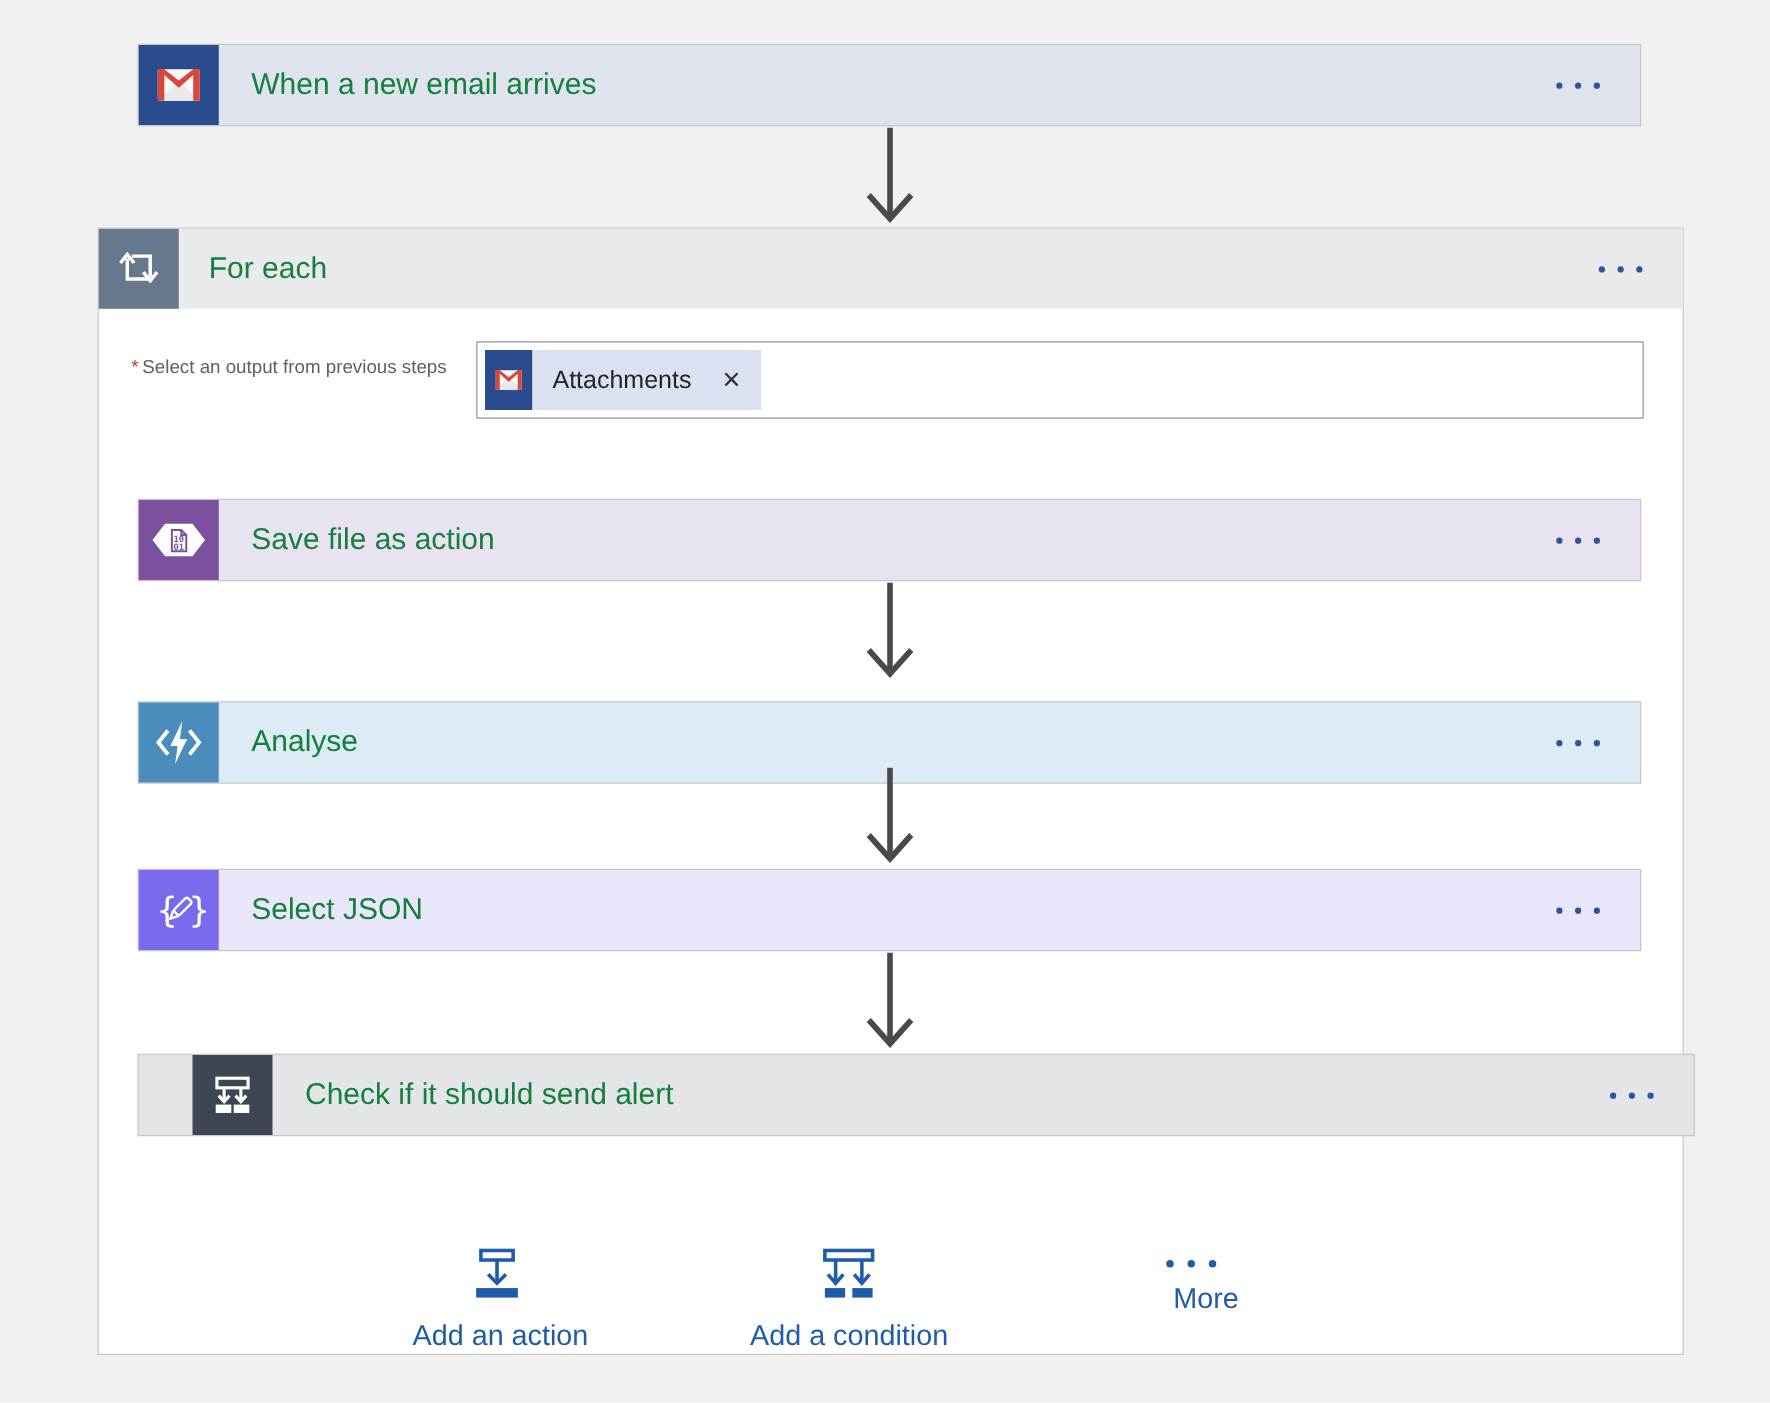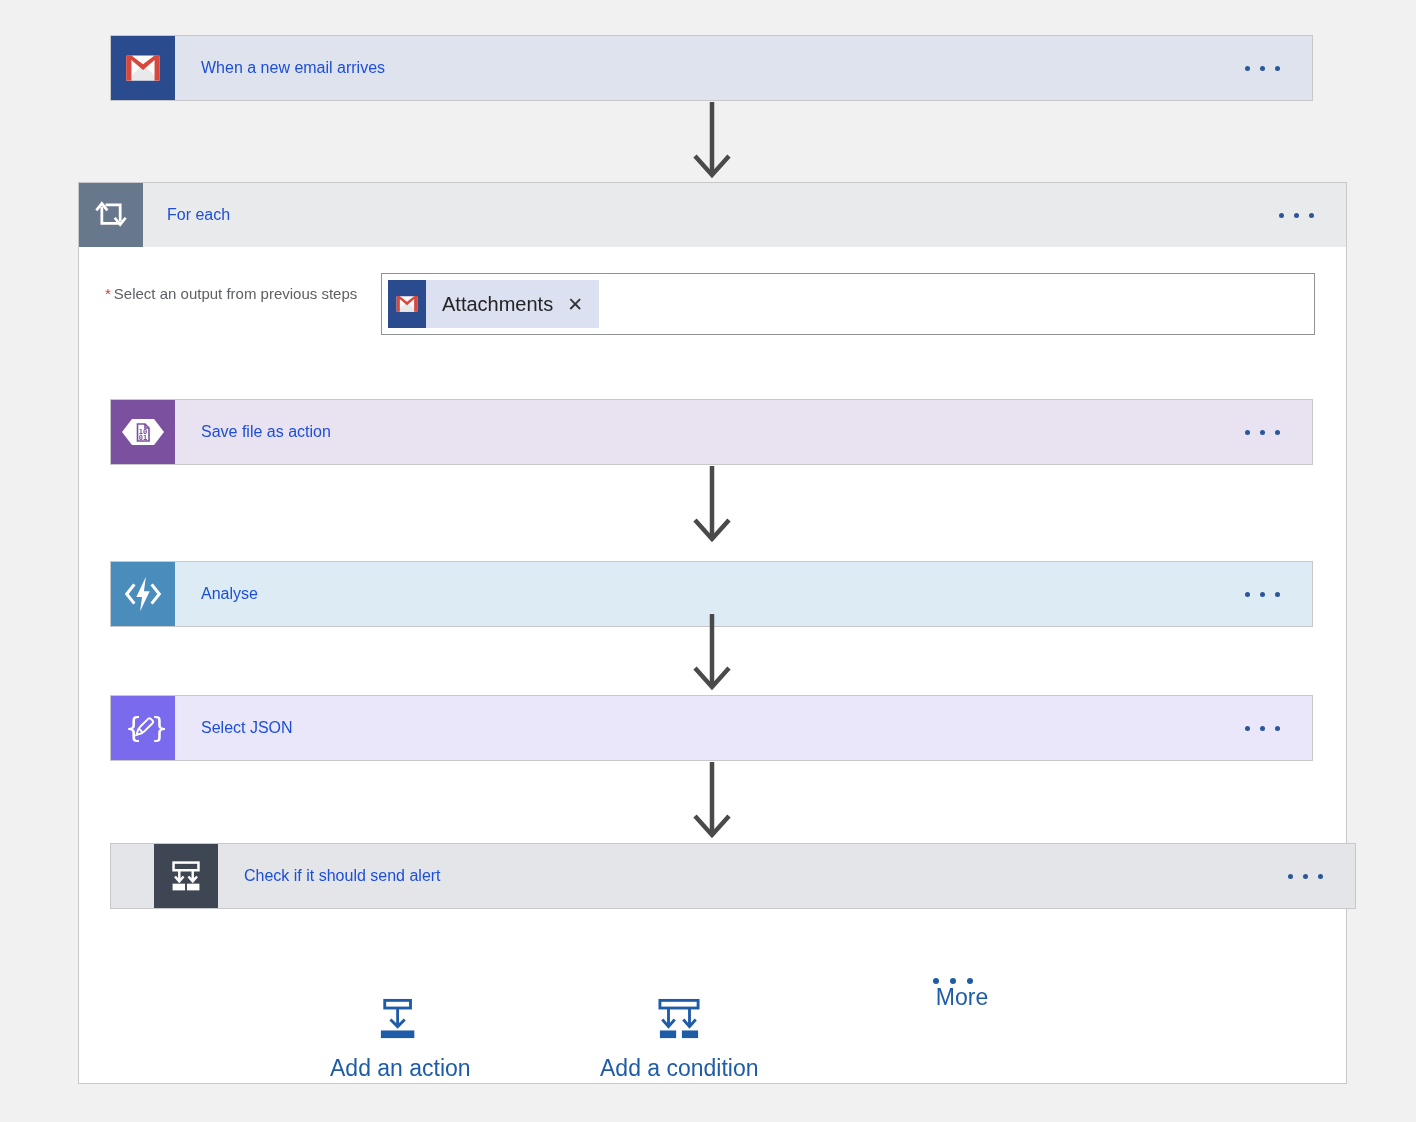--- a/index.html
+++ b/index.html
@@ -18,7 +18,7 @@
     width:64px;height:64px;flex:0 0 64px;
     display:flex;align-items:center;justify-content:center;
   }
-  .card-title{margin-left:26px;font-size:16px;color:#1d4ed8;white-space:nowrap;}
+  .card-title{margin-left:26px;font-size:24px;color:#15803d;white-space:nowrap;}
   .menu{margin-left:auto;margin-right:30px;display:flex;gap:10px;padding:8px 2px;cursor:pointer;}
   .menu .dot{width:5px;height:5px;border-radius:50%;background:#2b579a;}
 

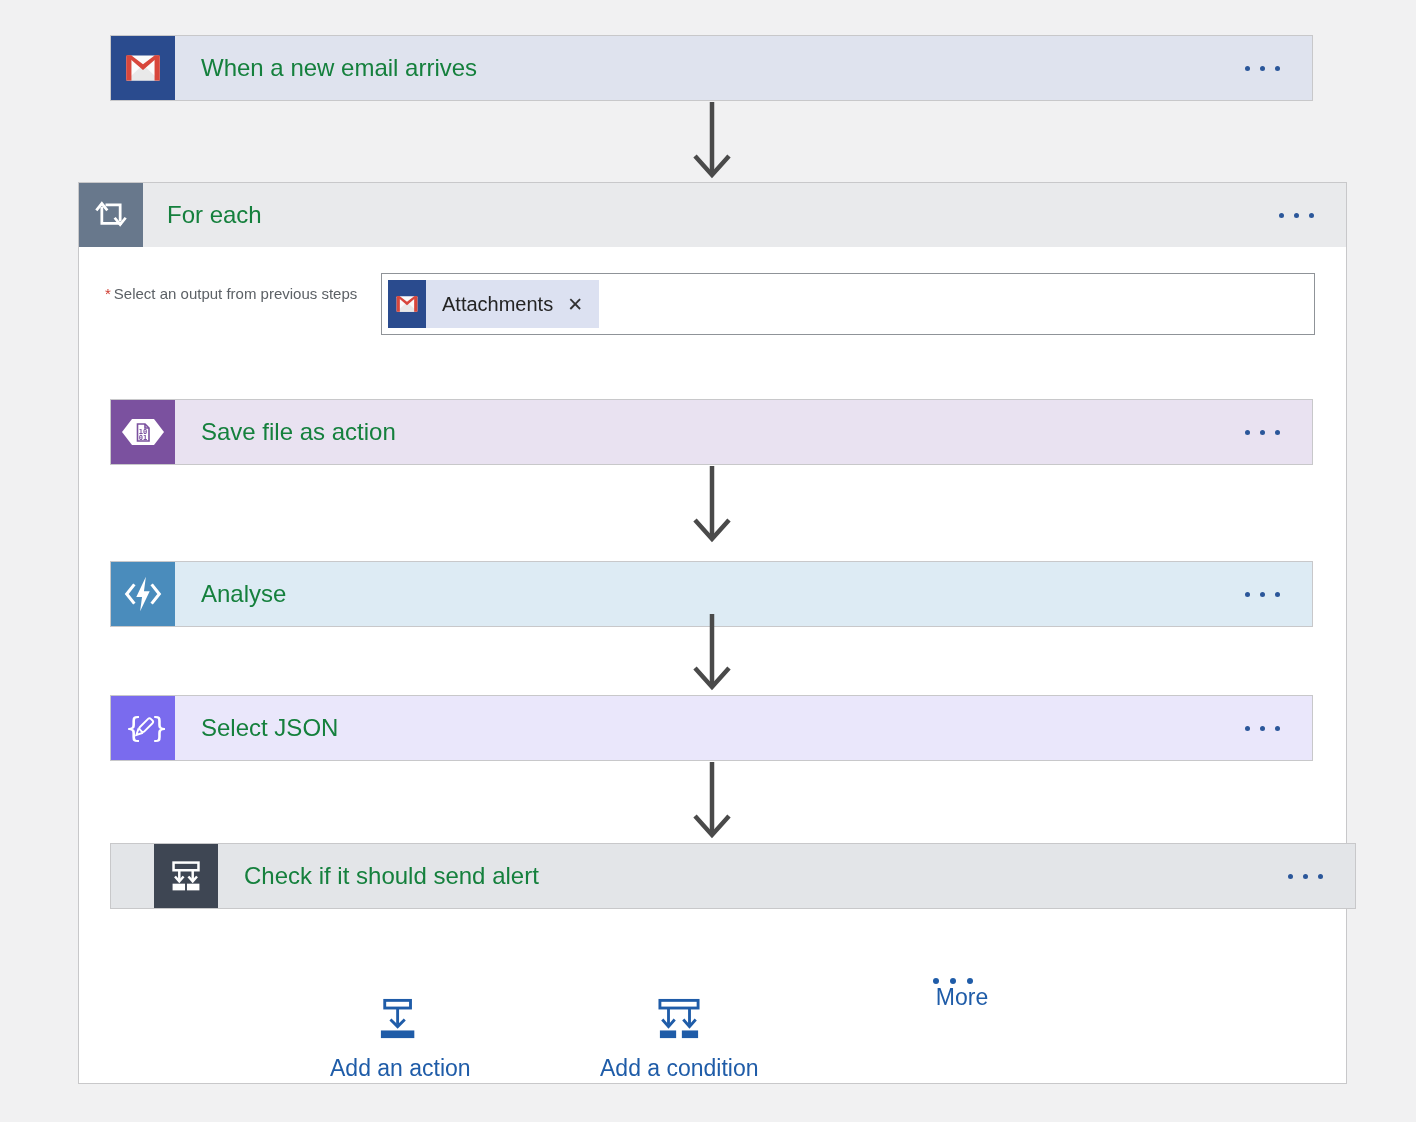--- a/index.html
+++ b/index.html
@@ -65,7 +65,7 @@
   }
   .token-chip{
     display:flex;align-items:center;background:#dce1f1;
-    padding:0 16px;gap:14px;font-size:20px;color:#242424;
+    padding:0 16px;gap:24px;font-size:20px;color:#242424;
   }
   .token-remove{font-size:19px;color:#333;cursor:pointer;line-height:1;}
 

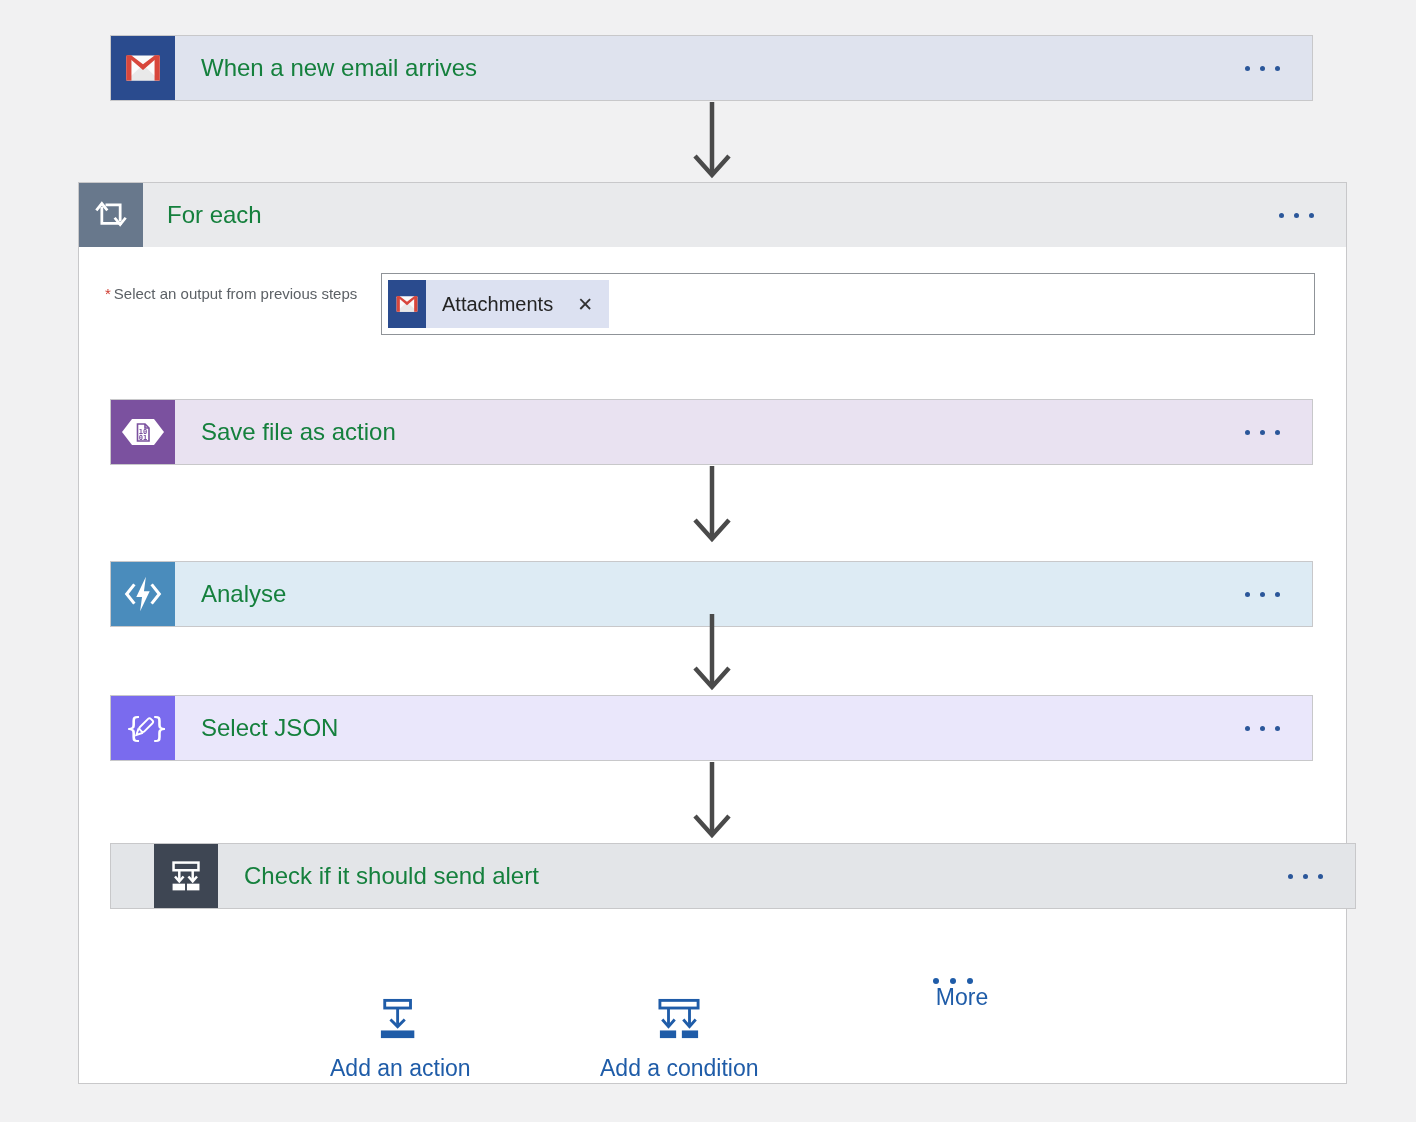--- a/index.html
+++ b/index.html
@@ -79,7 +79,7 @@
   }
   #footer-add-action{left:330px;top:998px;}
   #footer-add-condition{left:600px;top:998px;}
-  #footer-more{left:933px;top:978px;gap:0;}
+  #footer-more{left:933px;top:1008px;gap:11px;align-items:flex-end;}
   #footer-more .dots{display:flex;gap:11px;margin-right:18px;align-items:center;}
   #footer-more .dots .dot{width:6px;height:6px;border-radius:50%;background:#1f5ca8;}
 </style>

